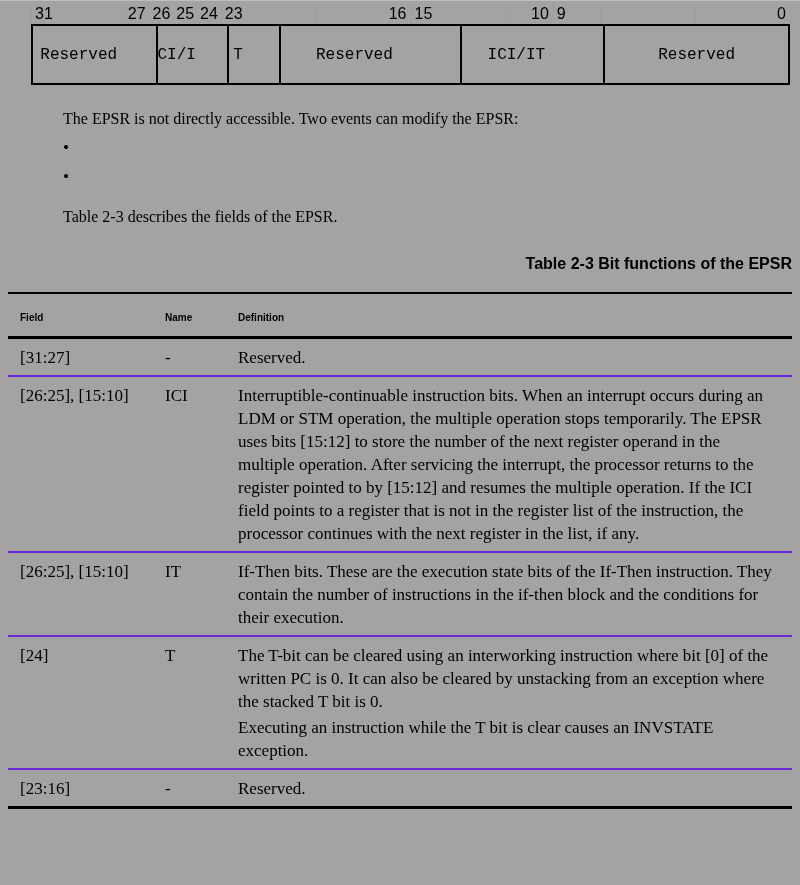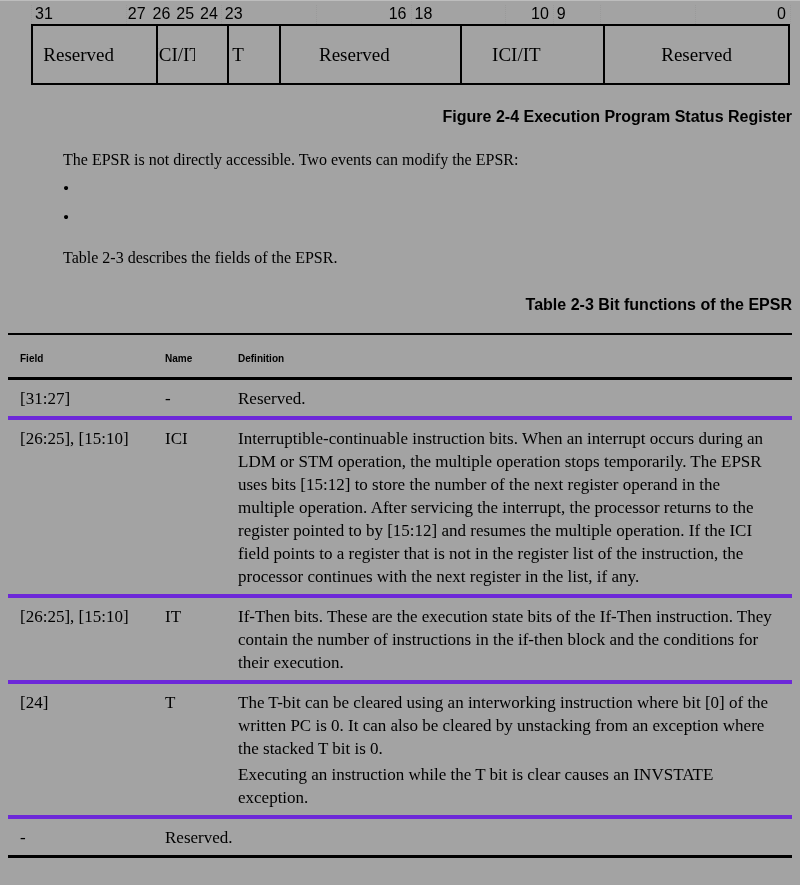--- a/index.html
+++ b/index.html
@@ -100,7 +100,7 @@
         <span class="bitlabel center" style="left: 23.4375%;">24</span>
         <span class="bitlabel start" style="left: 25%;">23</span>
         <span class="bitlabel end" style="left: 50%;">16</span>
-        <span class="bitlabel start" style="left: 50%;">18</span>
+        <span class="bitlabel start" style="left: 50%;">15</span>
         <span class="bitlabel end" style="left: 68.75%;">10</span>
         <span class="bitlabel start" style="left: 68.75%;">9</span>
         <span class="bitlabel end" style="left: 100%;">0</span>

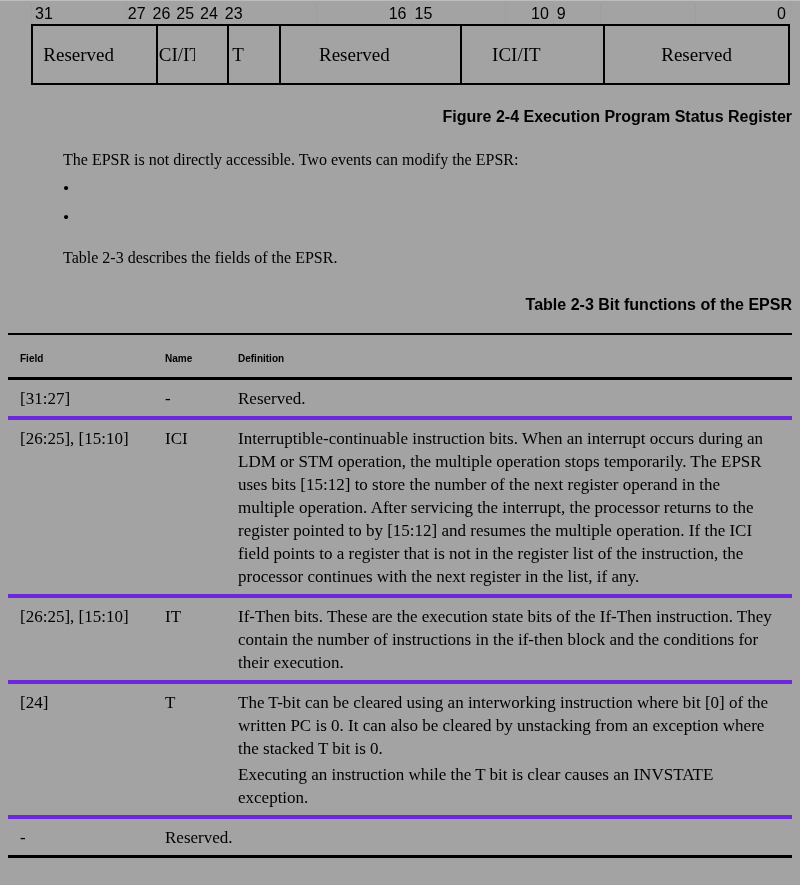--- a/index.html
+++ b/index.html
@@ -28,8 +28,8 @@
   .reg-boxes{
     display:flex;height:57px;
     border:2px solid #000;
-    font-family:Liberation Serif, serif;
-    font-size:19px;
+    font-family:Liberation Mono, monospace;
+    font-size:16px;
     gap:32px;
   }
   .regcell{

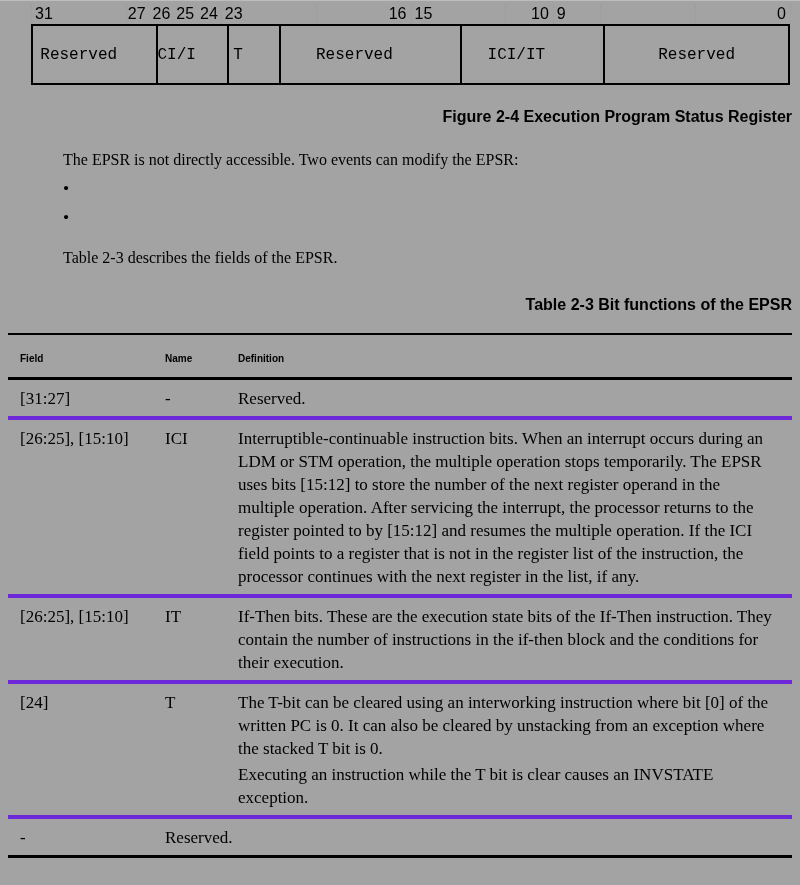--- a/index.html
+++ b/index.html
@@ -115,7 +115,6 @@
       </div>
   </div>
 
-  <div class="fig-caption">Figure 2-4 Execution Program Status Register</div>
 
   <p class="lead">The EPSR is not directly accessible. Two events can modify the EPSR:</p>
 

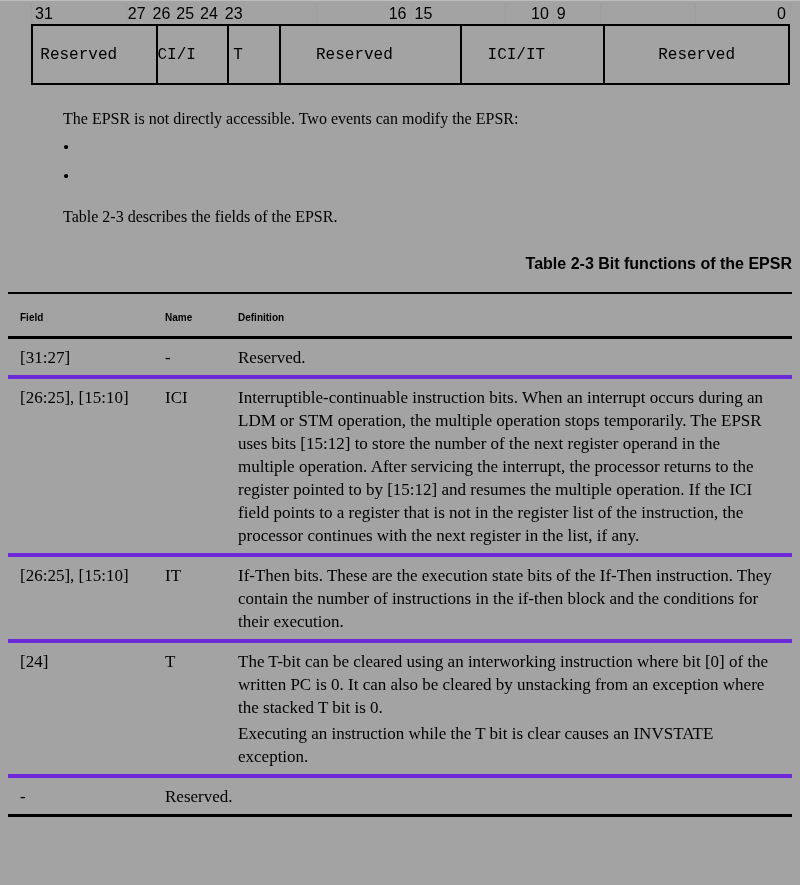--- a/index.html
+++ b/index.html
@@ -66,7 +66,7 @@
   }
   .trow{
     display:grid;grid-template-columns:145px 73px 1fr;
-    border-bottom:4px solid #6d28d9;
+    border-bottom:2px solid #6d28d9;
     padding:7px 0 6px 0;
     font-size:17px;line-height:23px;
   }

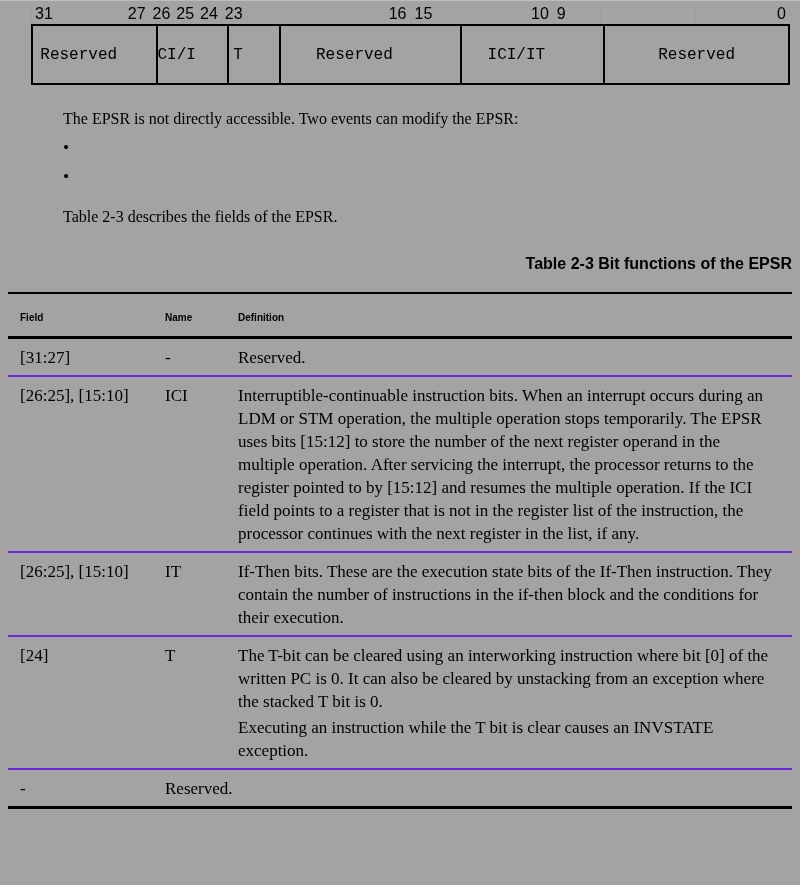--- a/index.html
+++ b/index.html
@@ -170,6 +170,7 @@
     </div>
 
     <div class="trow">
+      <div class="tc">[23:16]</div>
       <div class="tc">-</div>
       <div class="tc def">
         <p>Reserved.</p>

